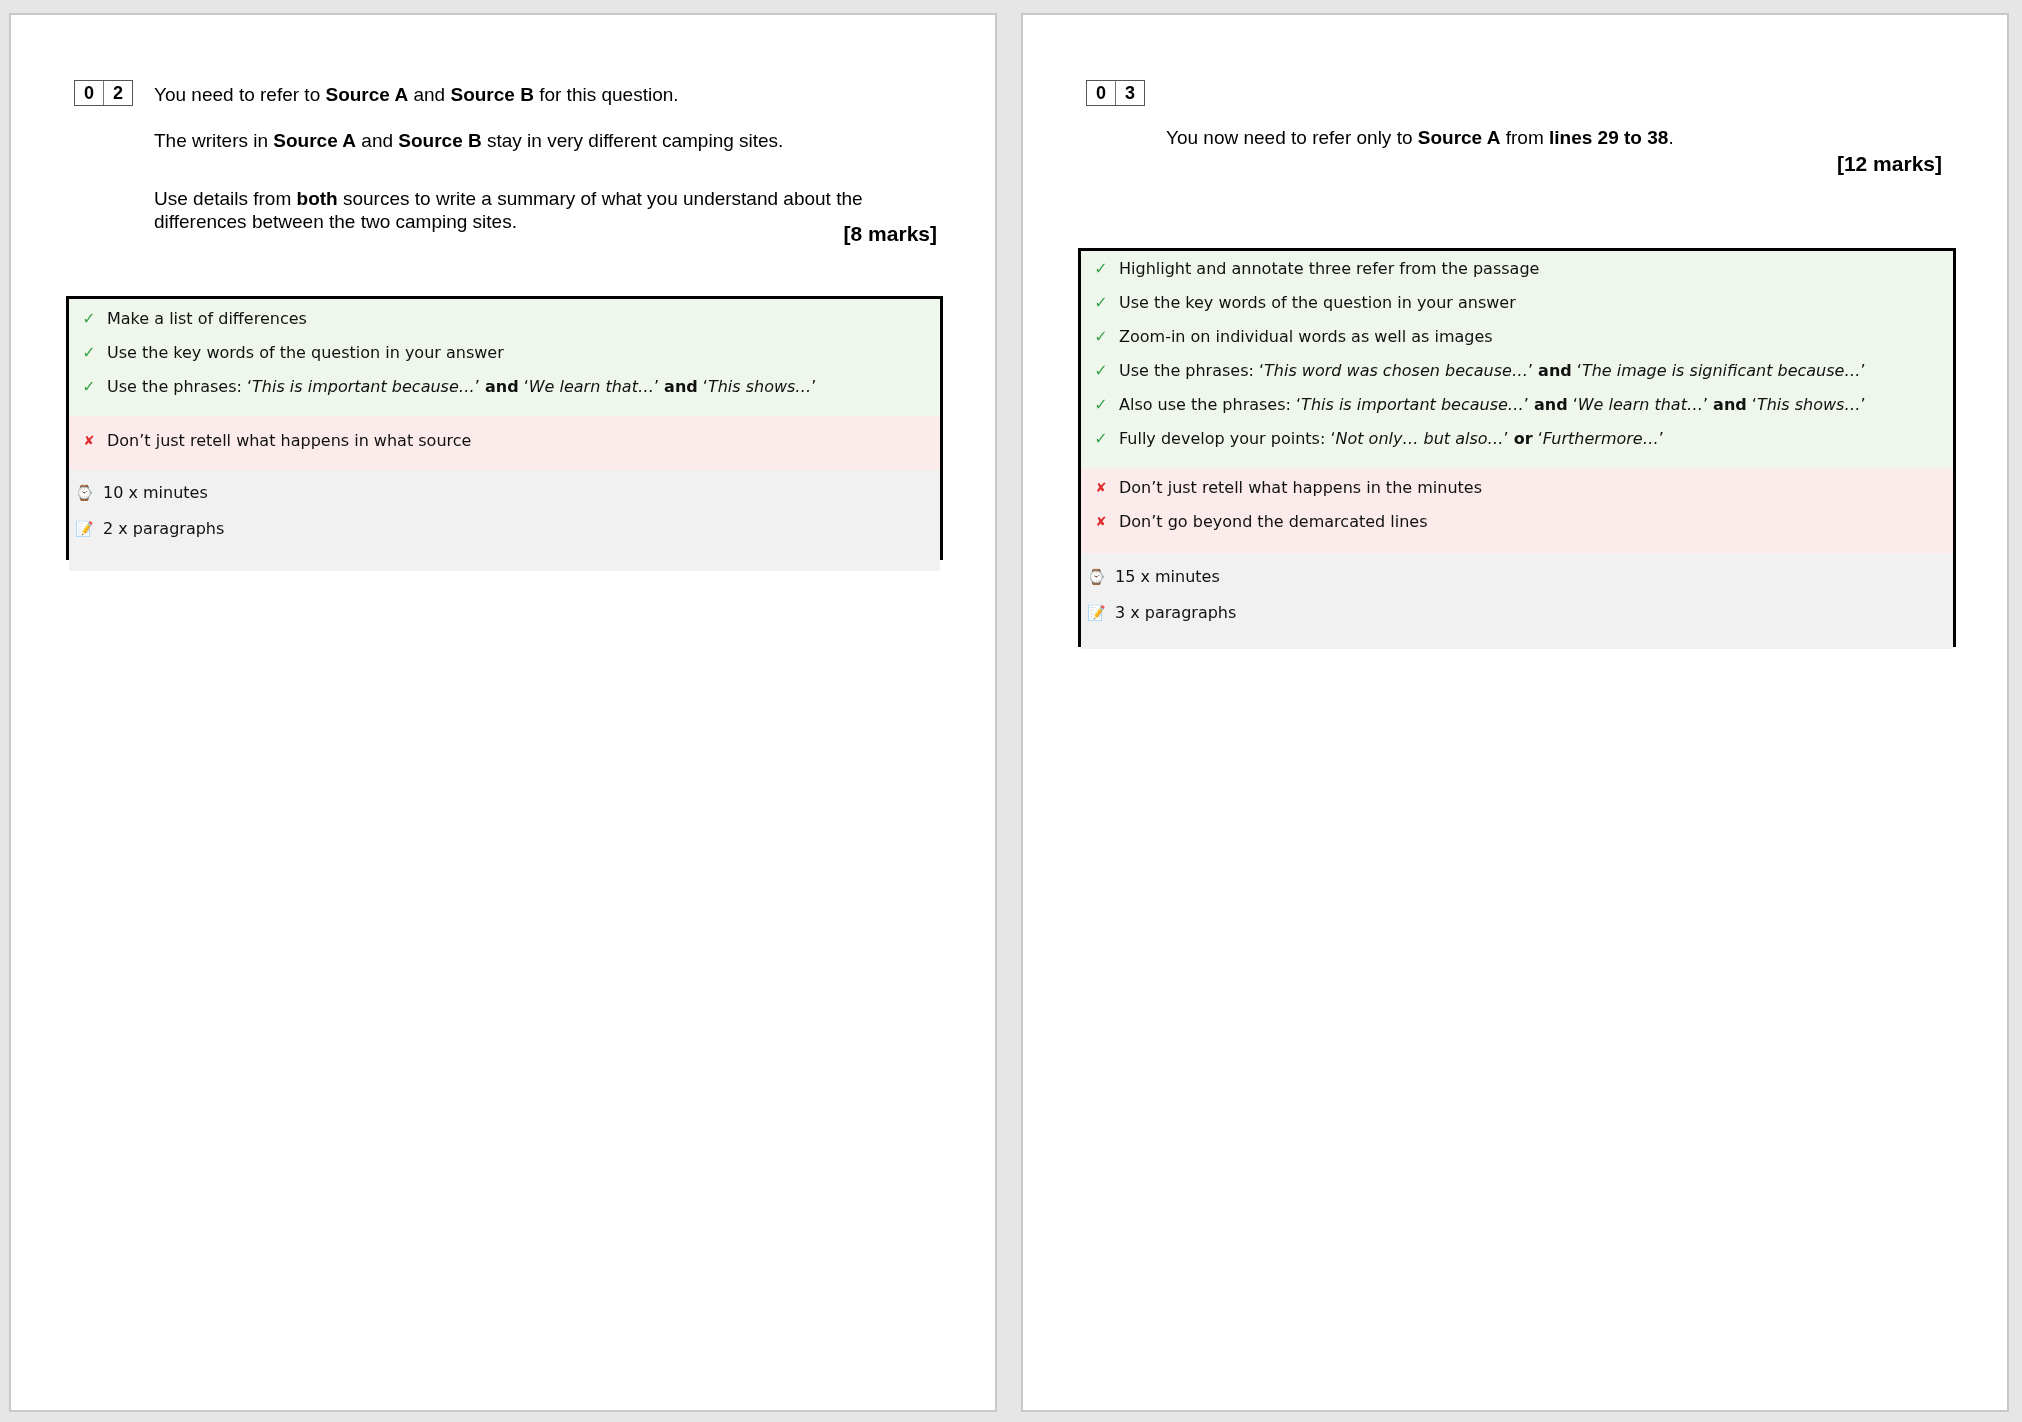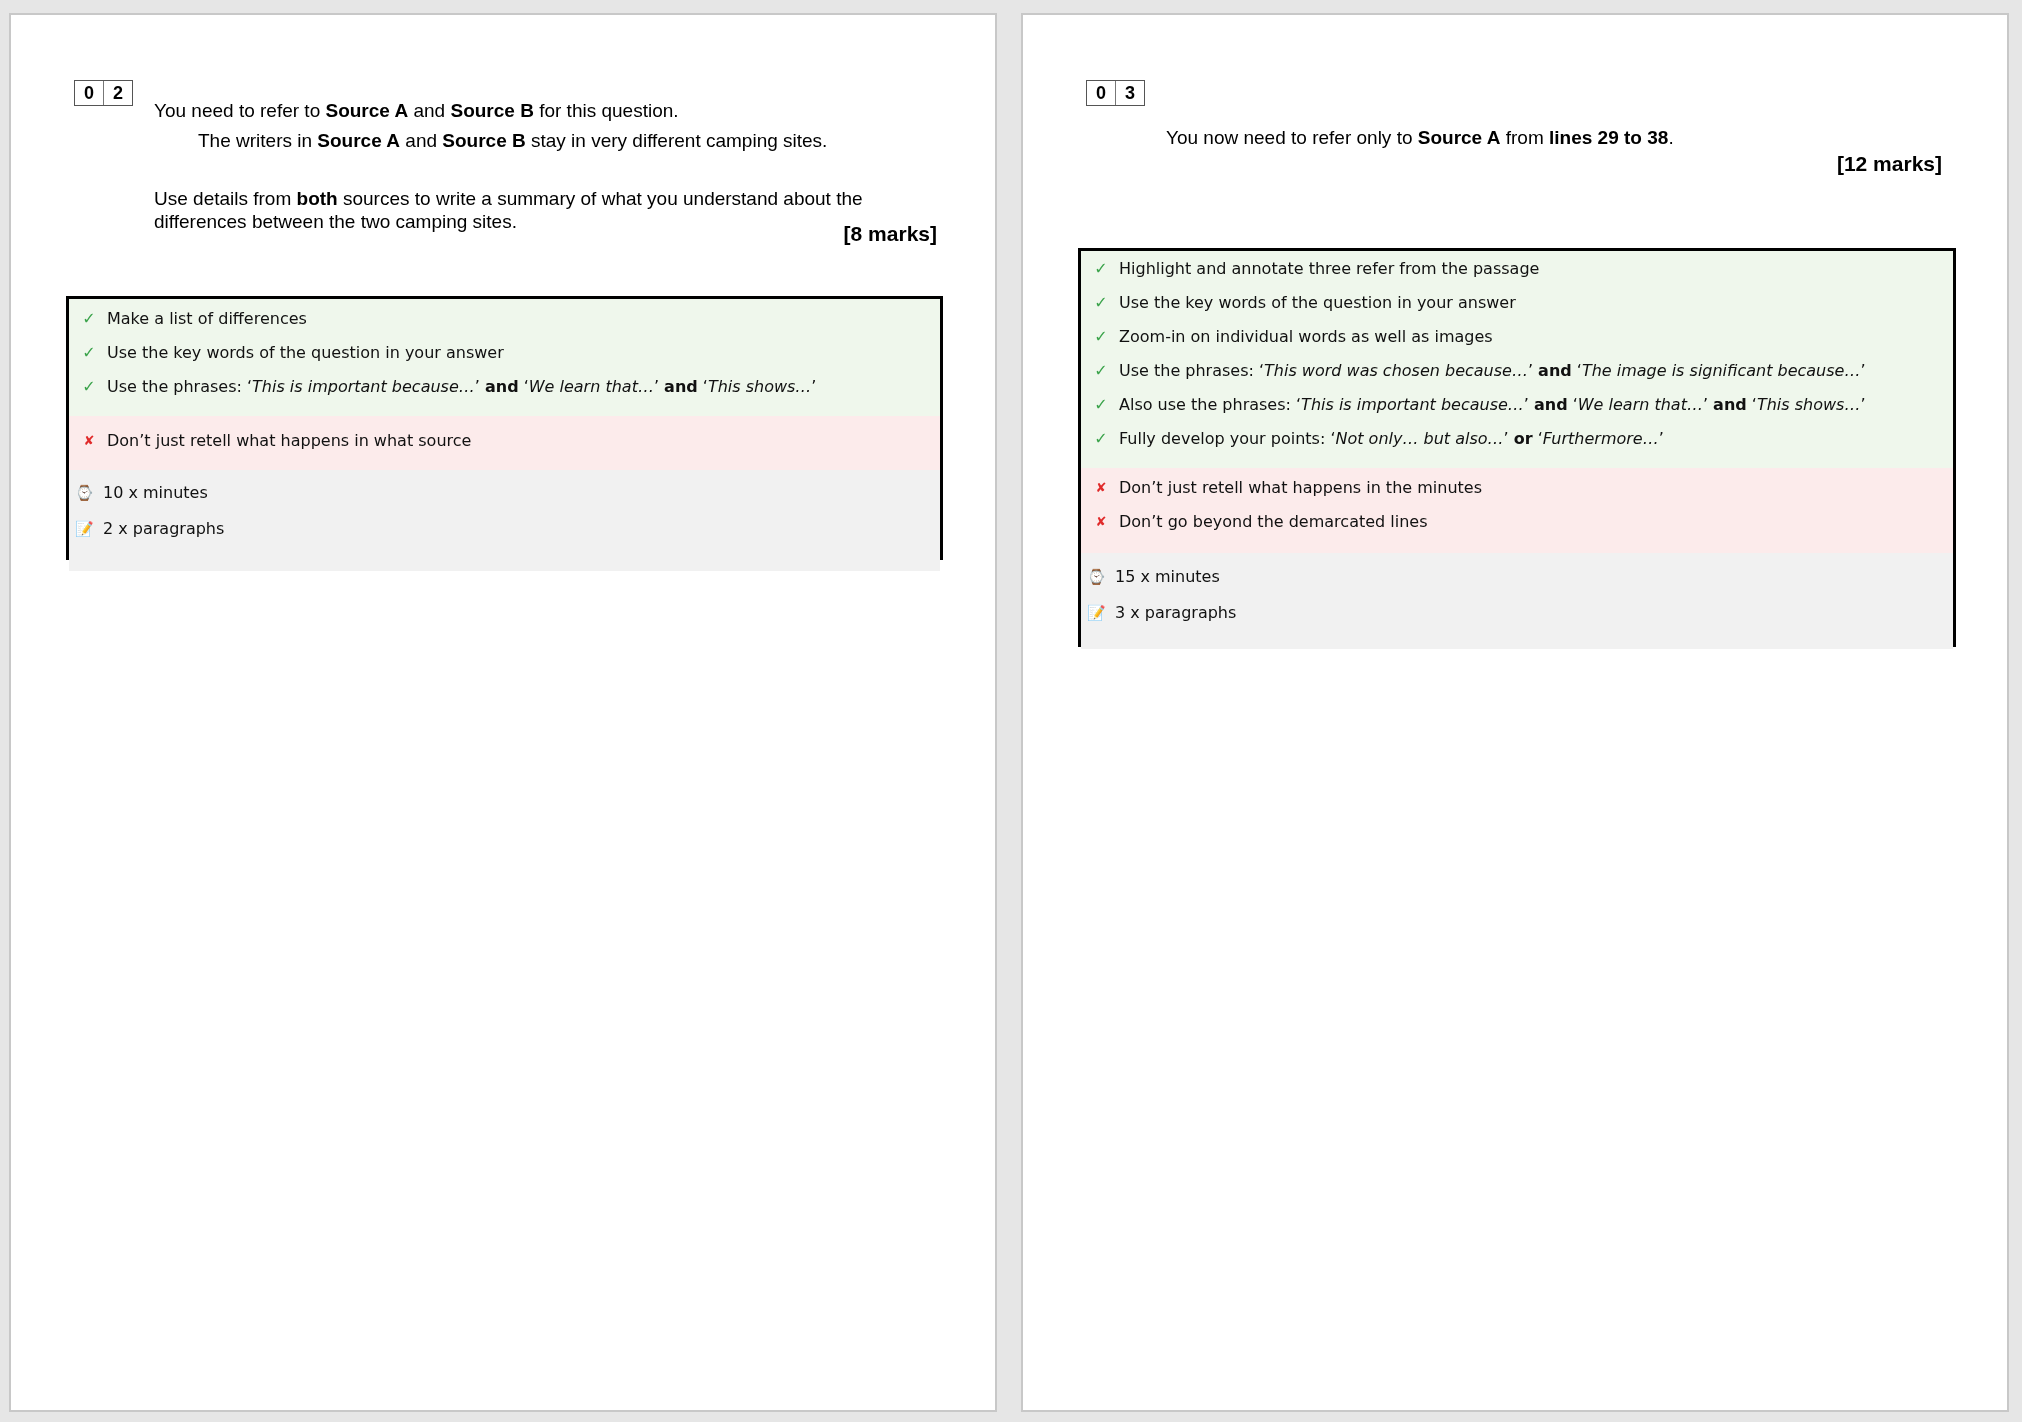--- a/index.html
+++ b/index.html
@@ -96,7 +96,7 @@
     <span>2</span>
   </div>
 
-  <div class="qtext" style="top:84px;">
+  <div class="qtext" style="top:68px;">
     <span>You need to refer to </span><b>Source A</b><span> and </span><b>Source B</b><span> for this question.</span>
   </div>
   <div class="qtext" style="top:114px;margin-left:44px;">

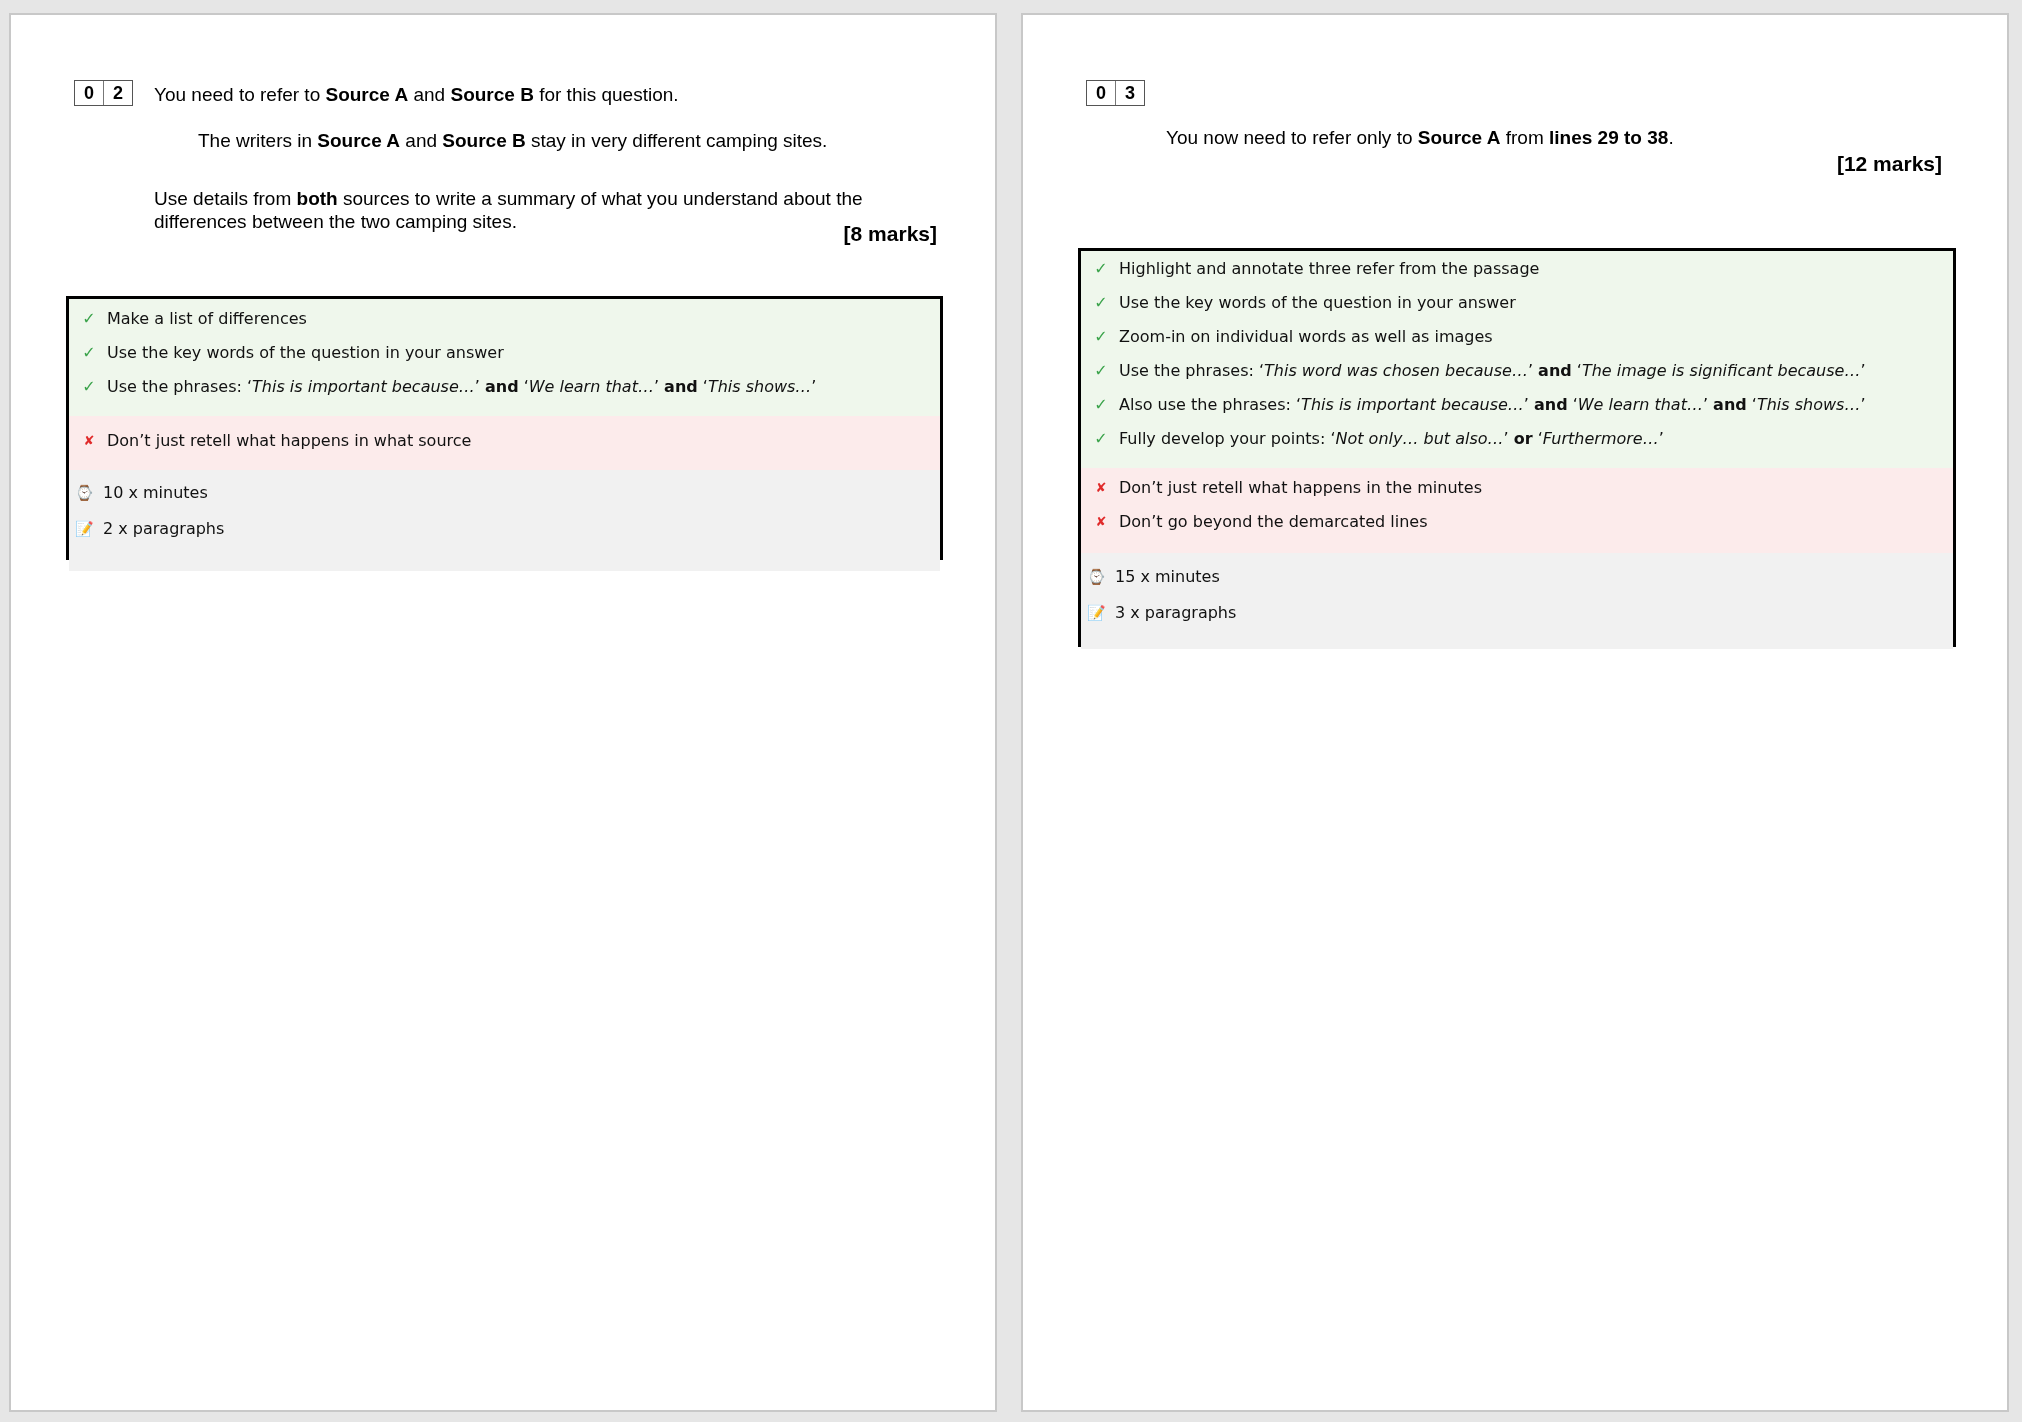--- a/index.html
+++ b/index.html
@@ -99,7 +99,7 @@
   <div class="qtext" style="top:68px;">
     <span>You need to refer to </span><b>Source A</b><span> and </span><b>Source B</b><span> for this question.</span>
   </div>
-  <div class="qtext" style="top:114px;margin-left:44px;">
+  <div class="qtext" style="top:114px;">
     <span>The writers in </span><b>Source A</b><span> and </span><b>Source B</b><span> stay in very different camping sites.</span>
   </div>
   <div class="qtext" style="top:172px;">

